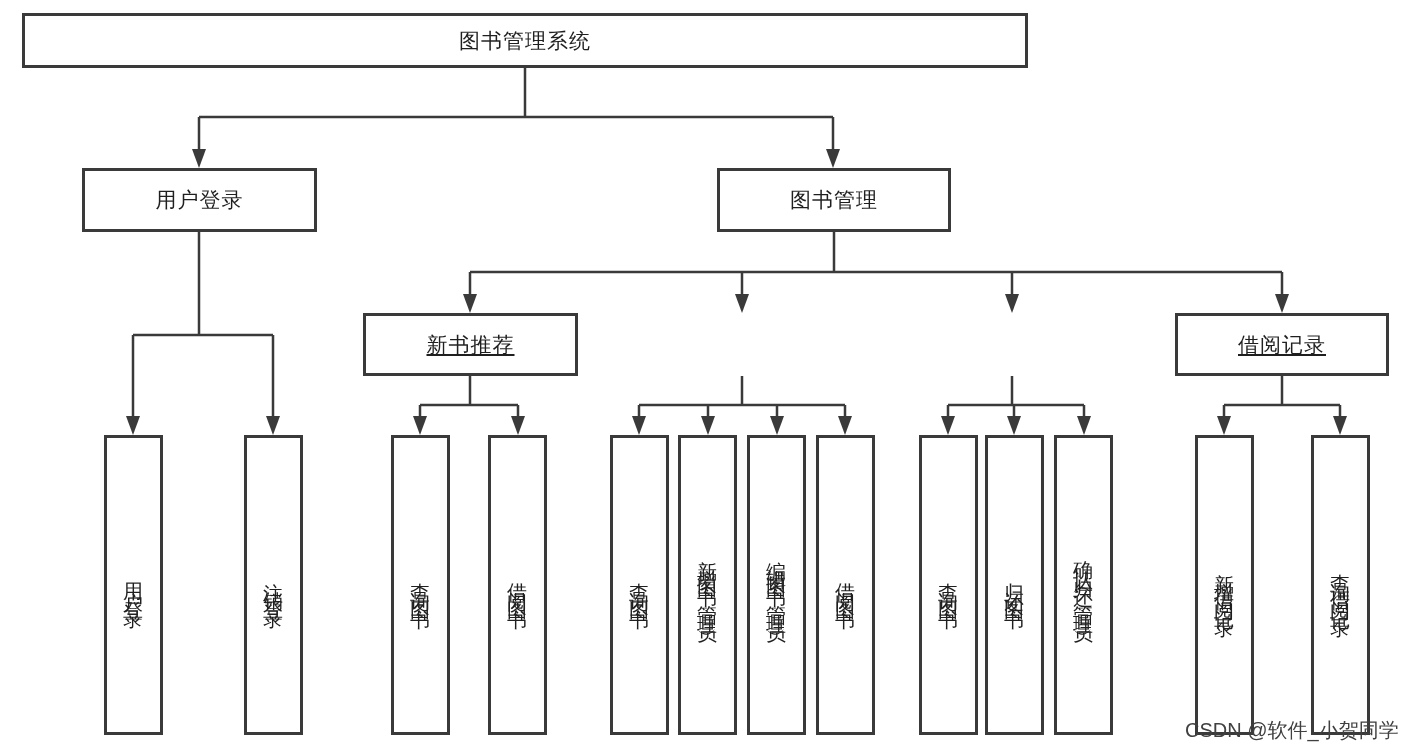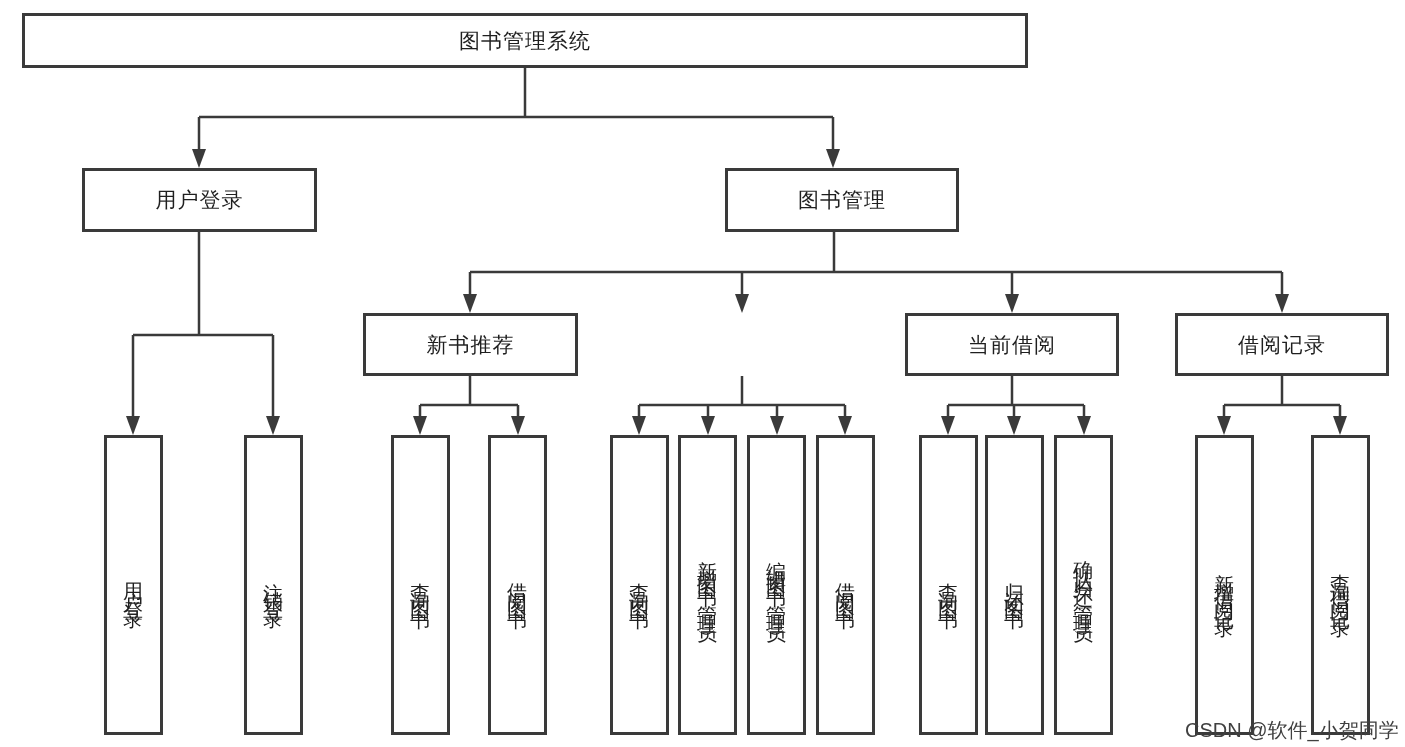--- a/index.html
+++ b/index.html
@@ -38,7 +38,7 @@
   .node.root   { left: 22px;  top: 13px;  width: 1006px; height: 55px; text-align: center; }
 
   .node.l1-a   { left: 82px;  top: 168px; width: 235px;  height: 64px; }
-  .node.l1-b   { left: 717px; top: 168px; width: 234px;  height: 64px; margin-left: 8px; }
+  .node.l1-b   { left: 717px; top: 168px; width: 234px;  height: 64px; }
 
   .node.l2     { top: 313px;  height: 63px; }
   .node.l2-a   { left: 363px;  width: 215px; }

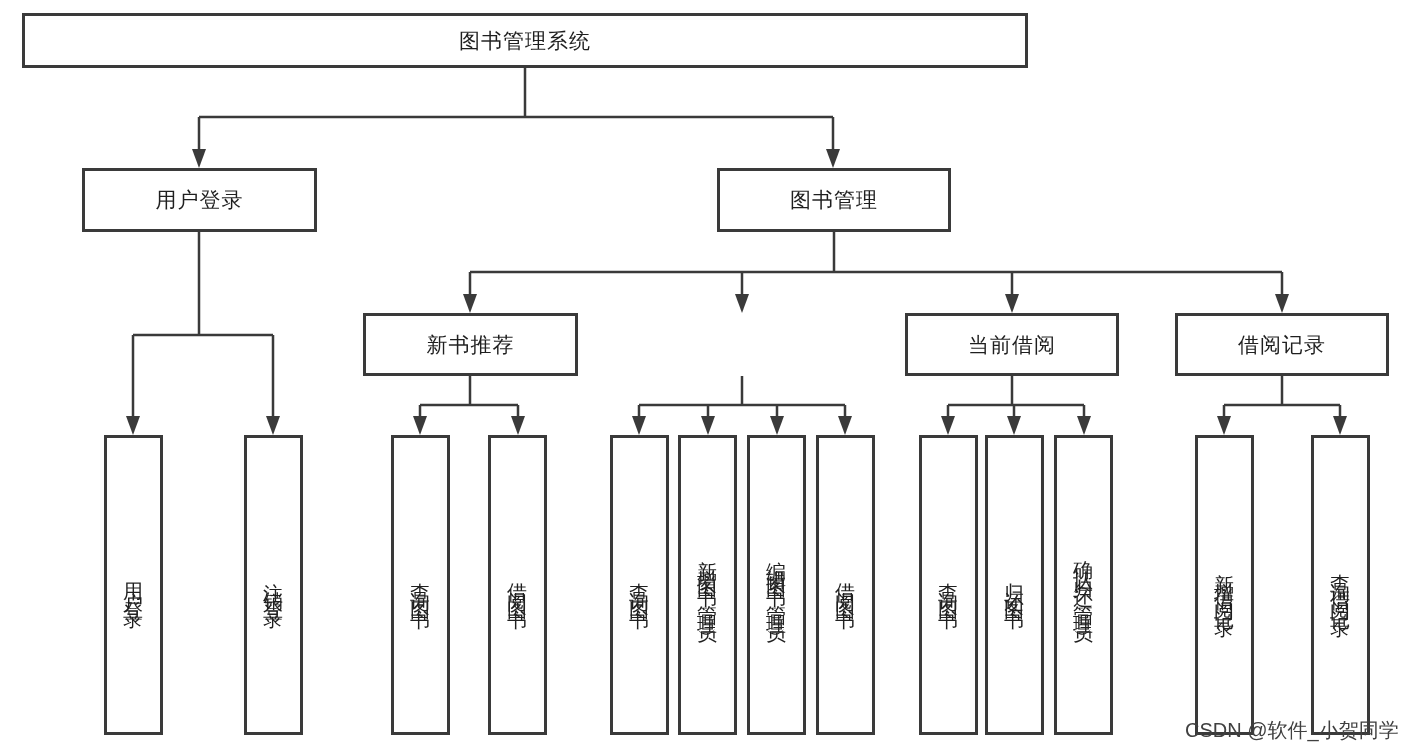--- a/index.html
+++ b/index.html
@@ -40,7 +40,7 @@
   .node.l1-a   { left: 82px;  top: 168px; width: 235px;  height: 64px; }
   .node.l1-b   { left: 717px; top: 168px; width: 234px;  height: 64px; }
 
-  .node.l2     { top: 313px;  height: 63px; }
+  .node.l2     { top: 313px;  height: 63px; text-decoration: underline; }
   .node.l2-a   { left: 363px;  width: 215px; }
   .node.l2-b   { left: 635px;  width: 214px; }
   .node.l2-c   { left: 905px;  width: 214px; }

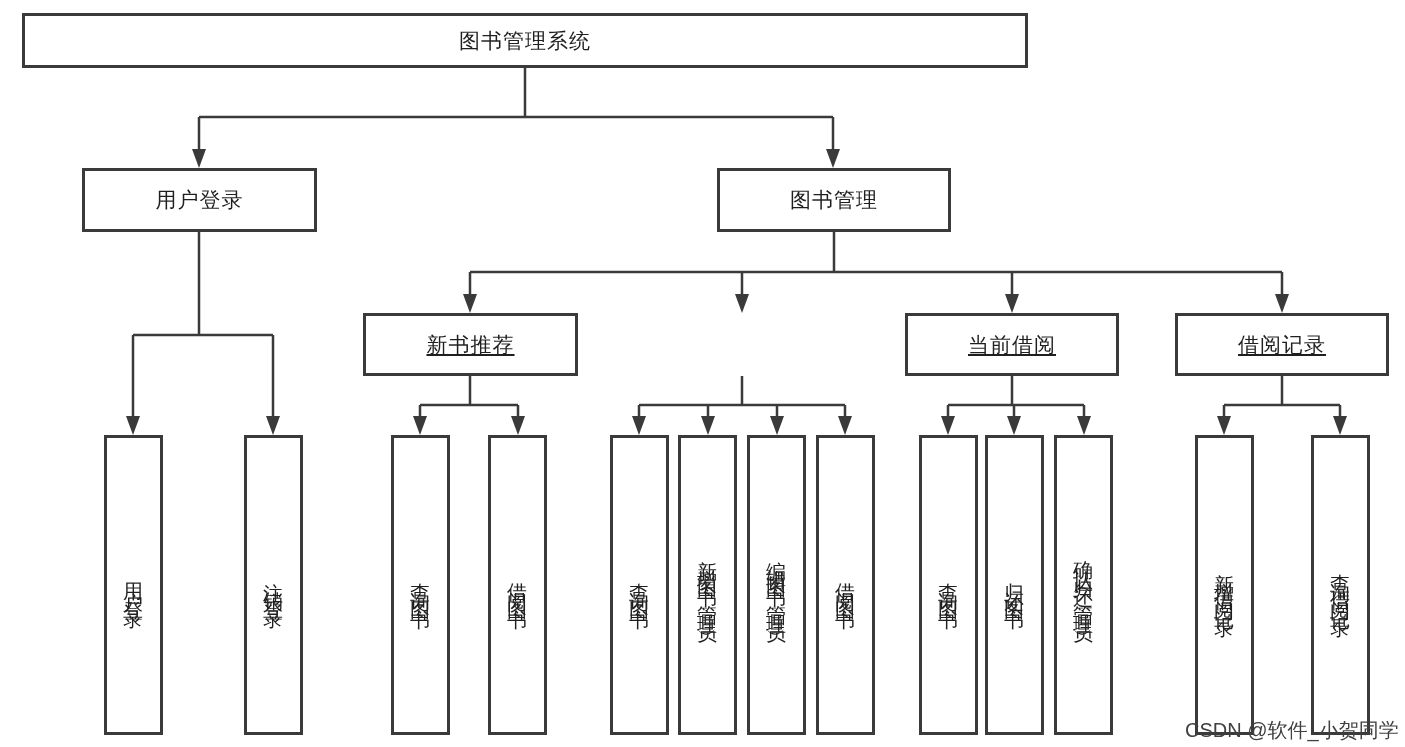--- a/index.html
+++ b/index.html
@@ -139,9 +139,6 @@
   <div class="node l2 l2-a">
     <span>新书推荐</span>
   </div>
-  <div class="node l2 l2-c">
-    <span>当前借阅</span>
-  </div>
   <div class="node l2 l2-d">
     <span>借阅记录</span>
   </div>

